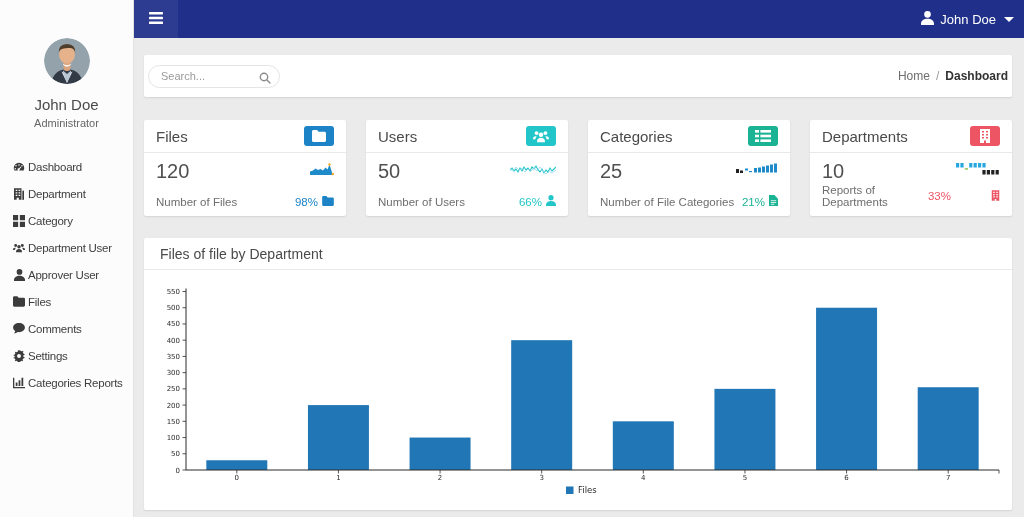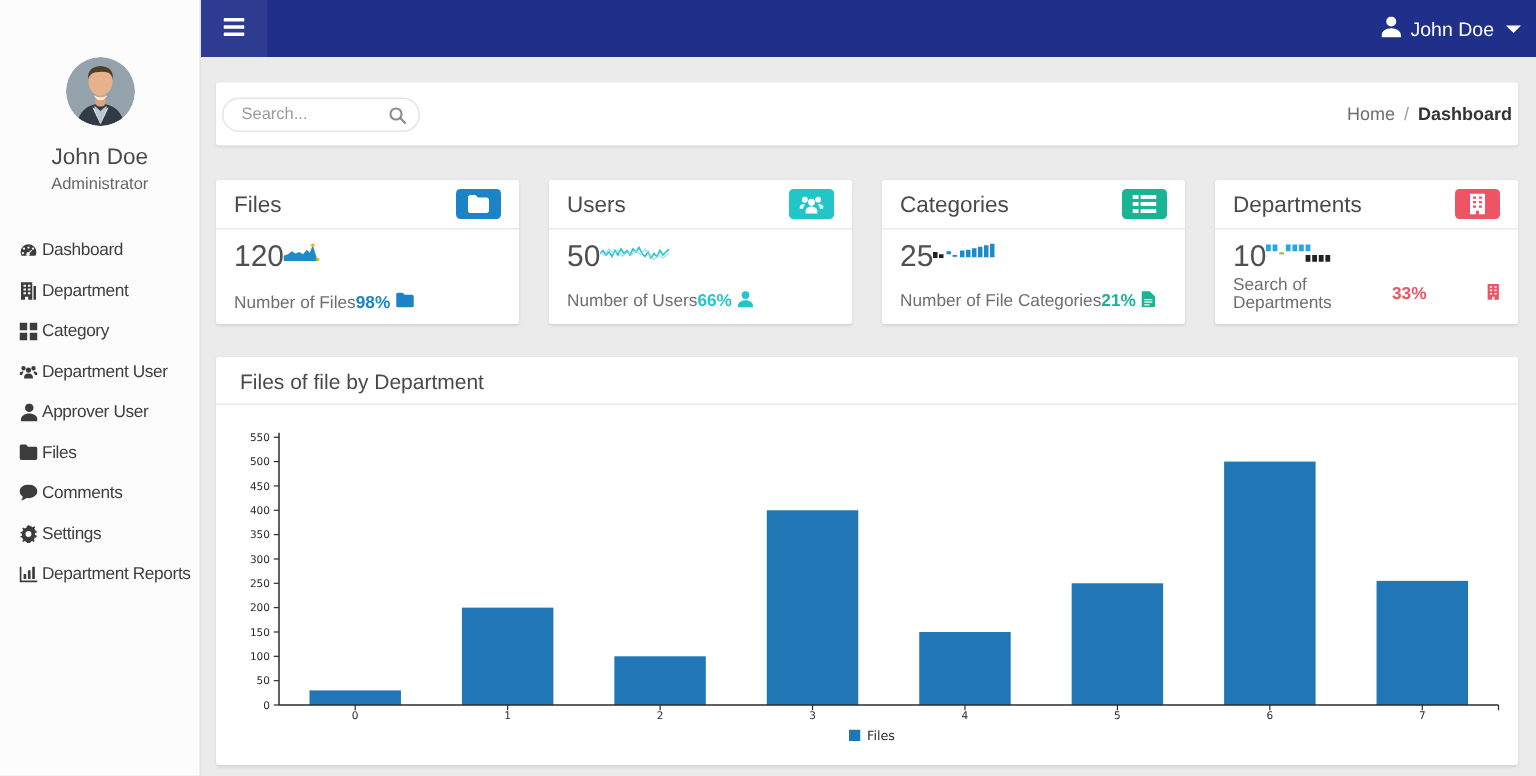--- a/index.html
+++ b/index.html
@@ -67,7 +67,7 @@
   .stat-title { font-size:15px; color:#4a4a4a; }
   .icon-box { width:30px; height:20px; border-radius:3px; display:flex; align-items:center; justify-content:center; }
   .stat-body { flex:1; padding:7px 12px 8px 12px; display:flex; flex-direction:column; justify-content:space-between; }
-  .stat-row { display:flex; align-items:center; }
+  .stat-row { display:flex; align-items:center; justify-content:space-between; }
   .stat-value { font-size:20px; color:#505050; line-height:1.1; }
   .stat-label { font-size:11.5px; color:#6e6e6e; }
   .stat-pct { font-size:11.5px; display:flex; align-items:center; gap:4px; font-weight:700; }

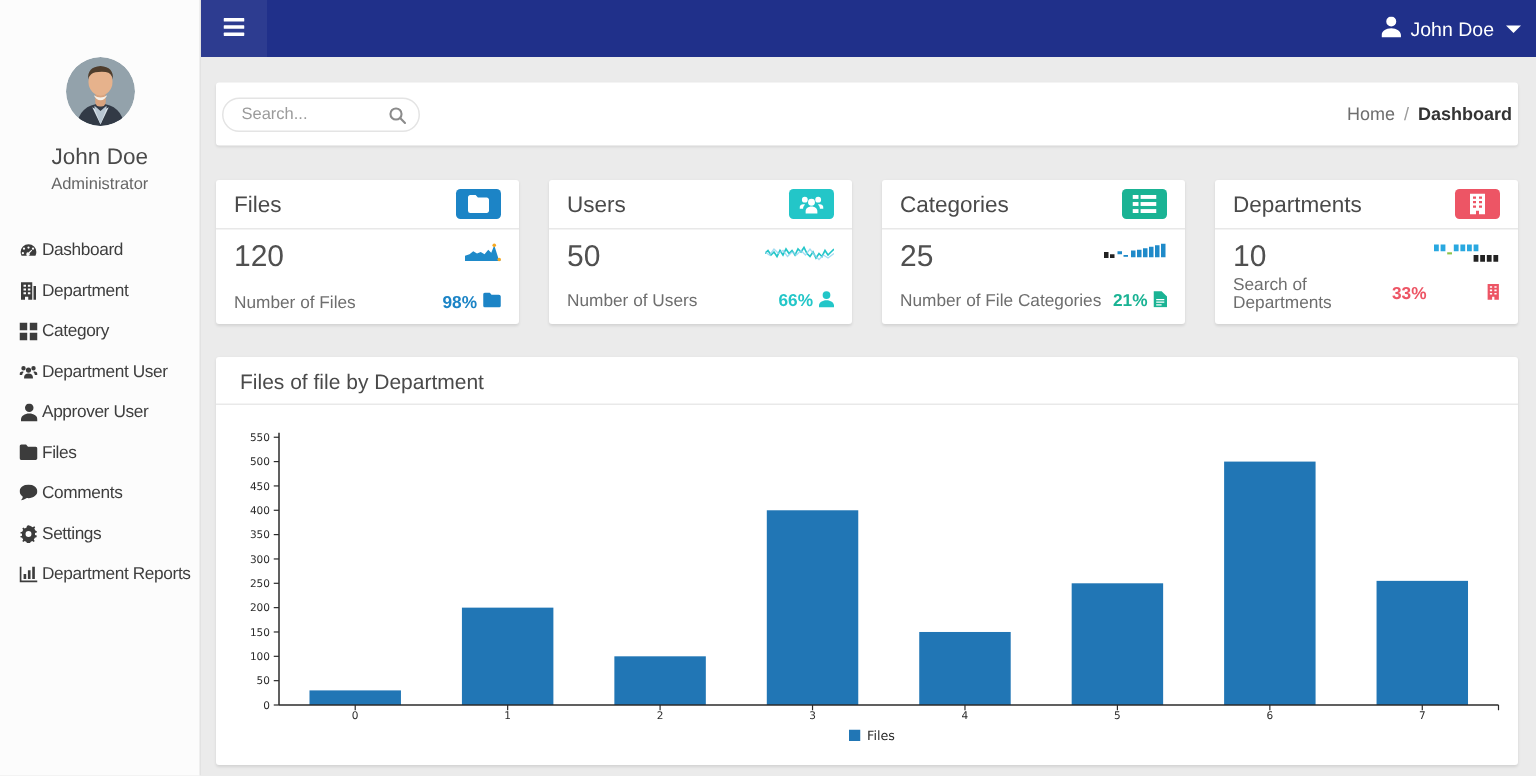--- a/index.html
+++ b/index.html
@@ -386,7 +386,7 @@
           </span>
         </div>
         <div class="stat-row">
-          <span class="stat-label">Search of Departments</span>
+          <span class="stat-label">Reports of Departments</span>
           <span class="stat-pct" style="color: rgb(237, 85, 101); gap: 40px;">
             <span>33%</span>
             <span>

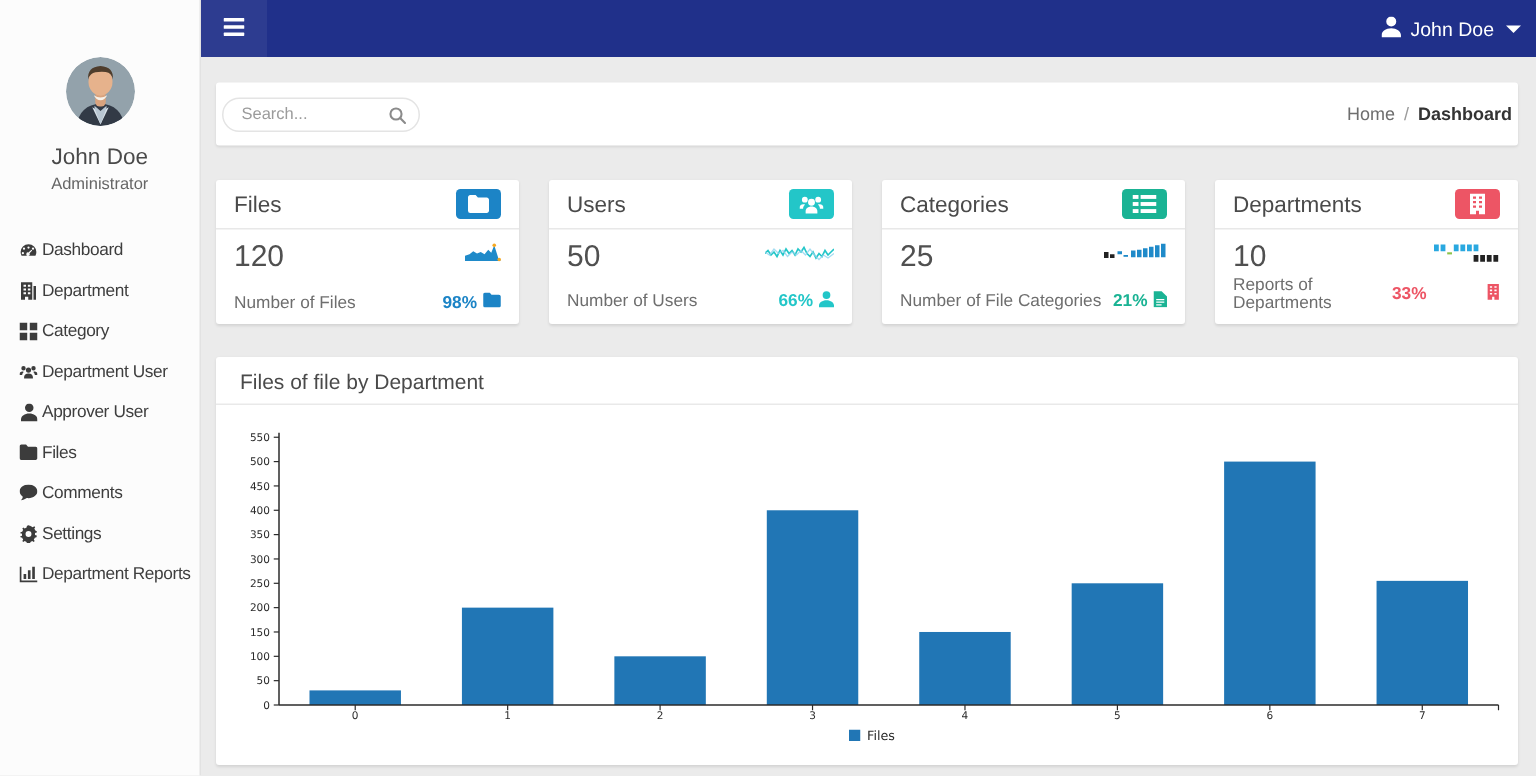--- a/index.html
+++ b/index.html
@@ -70,7 +70,7 @@
   .stat-row { display:flex; align-items:center; justify-content:space-between; }
   .stat-value { font-size:20px; color:#505050; line-height:1.1; }
   .stat-label { font-size:11.5px; color:#6e6e6e; }
-  .stat-pct { font-size:11.5px; display:flex; align-items:center; gap:4px; font-weight:700; }
+  .stat-pct { font-size:11.5px; display:flex; align-items:center; gap:4px; font-weight:400; }
 
   
   .chart-card { margin-top:22px; }

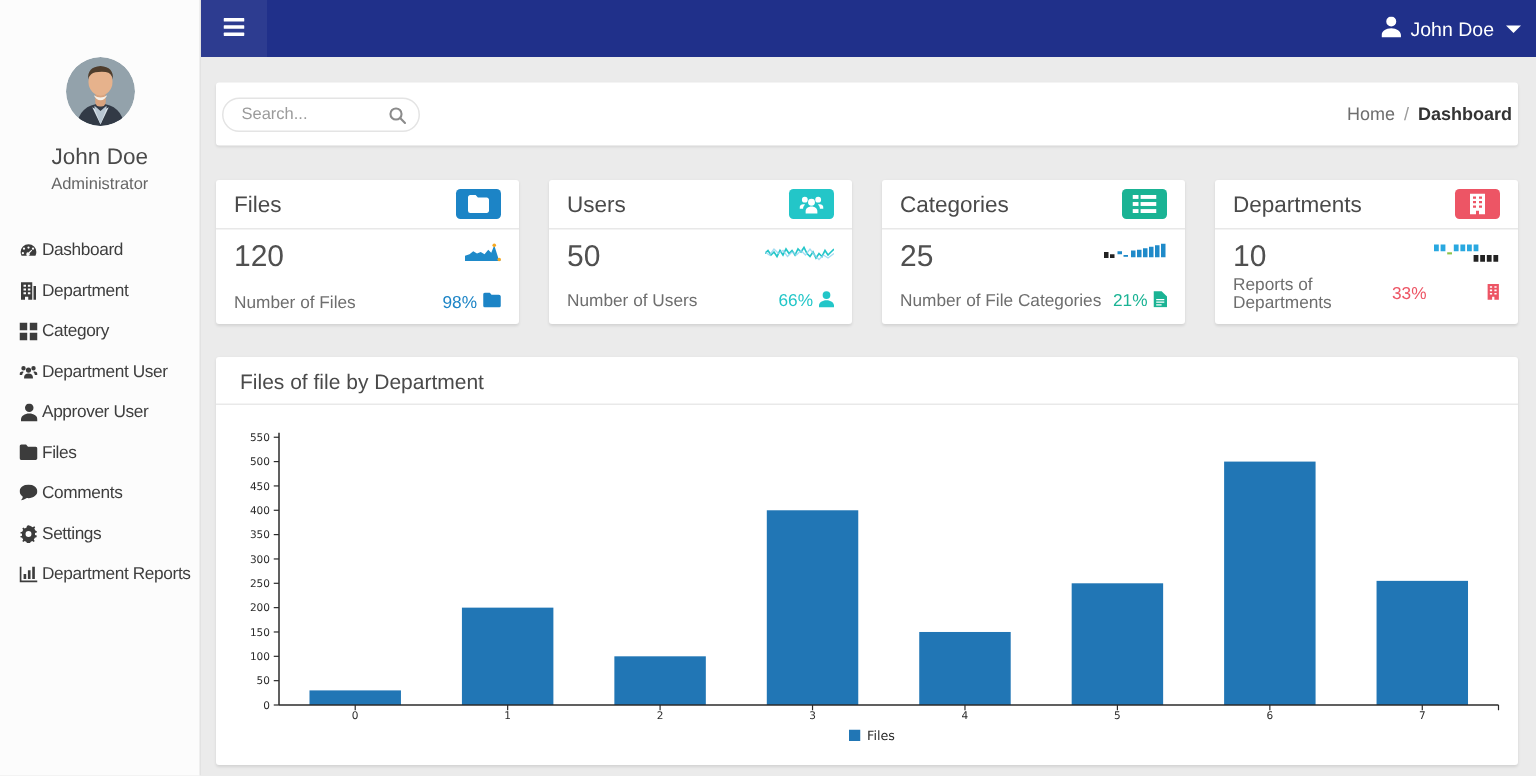--- a/index.html
+++ b/index.html
@@ -179,7 +179,7 @@
             <path fill="#3c3c3c" d="M0 0h1.6v11.4H15V13H0V0zm3.4 6h2.2v4.2H3.4V6zm3.6-3h2.2v7.2H7V3zm3.6-3h2.2v10.2h-2.2V0z"></path>
           </svg>
       </span>
-      <span>Department Reports</span>
+      <span>Categories Reports</span>
     </li>
   </ul>
 </aside>

